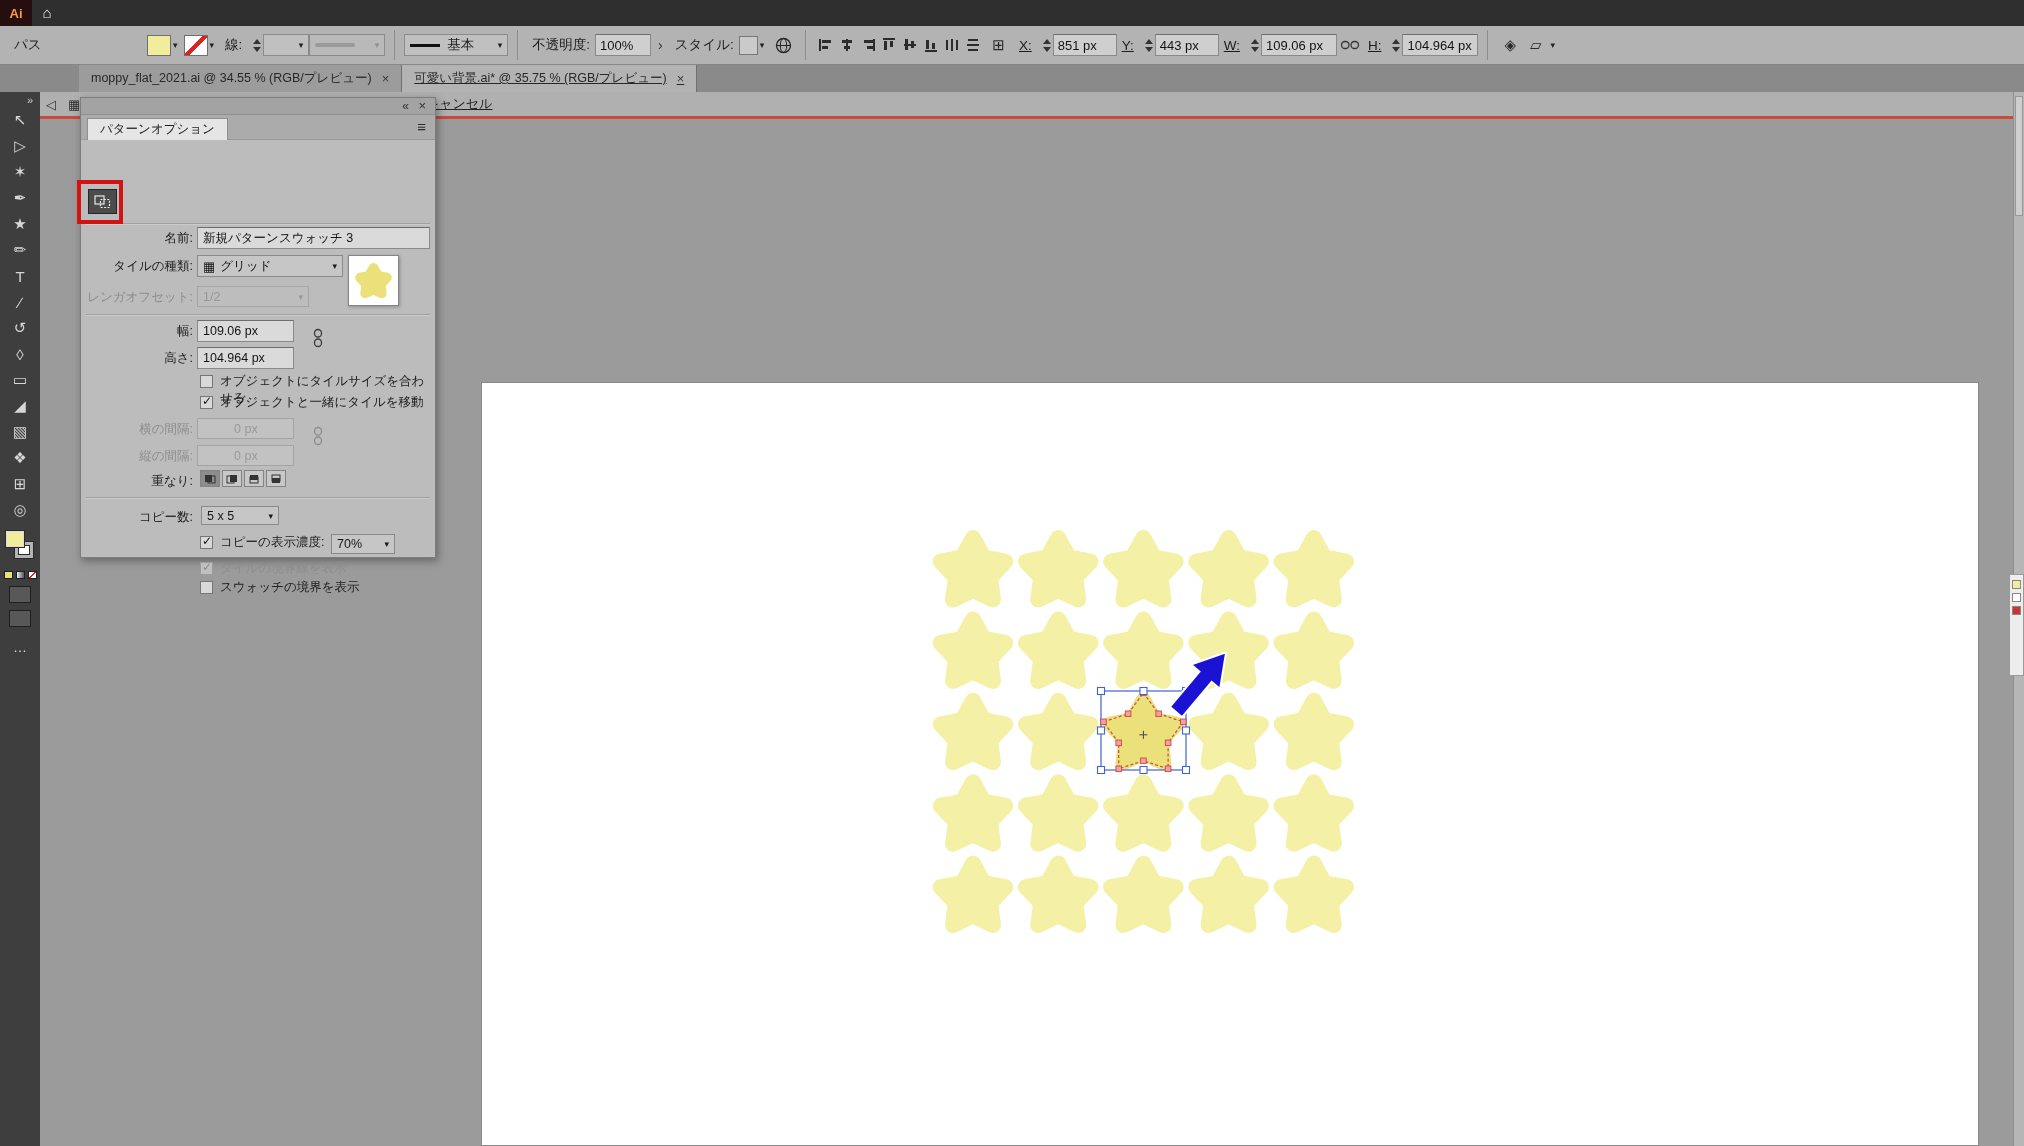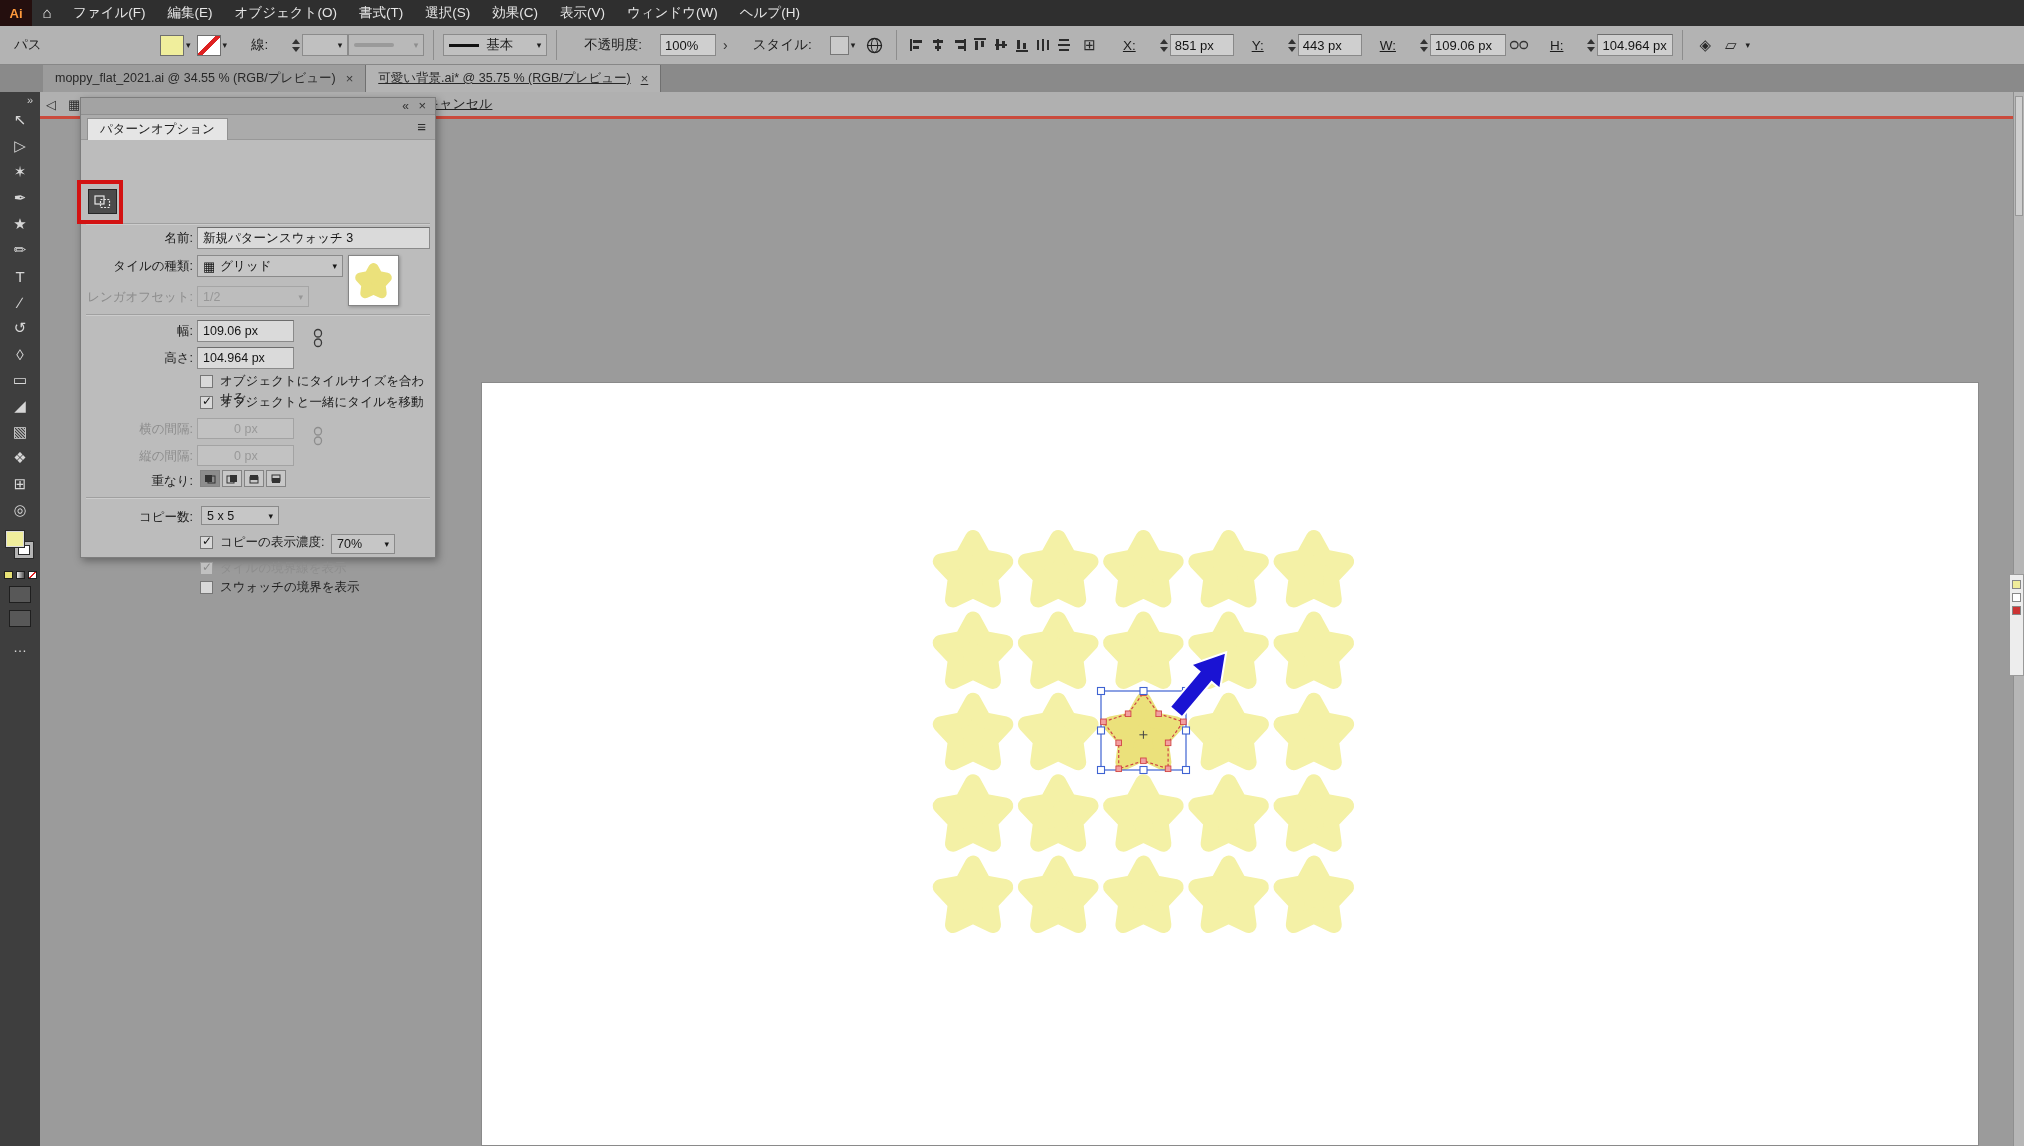--- a/index.html
+++ b/index.html
@@ -113,17 +113,6 @@
 <div id="menubar">
   <div class="ai-logo">Ai</div>
   <div class="home-icon">⌂</div>
-  <div id="menu-items">
-      <span class="menu-item">ファイル(F)</span>
-      <span class="menu-item">編集(E)</span>
-      <span class="menu-item">オブジェクト(O)</span>
-      <span class="menu-item">書式(T)</span>
-      <span class="menu-item">選択(S)</span>
-      <span class="menu-item">効果(C)</span>
-      <span class="menu-item">表示(V)</span>
-      <span class="menu-item">ウィンドウ(W)</span>
-      <span class="menu-item">ヘルプ(H)</span>
-    </div>
 </div>
 
 <div id="controlbar">

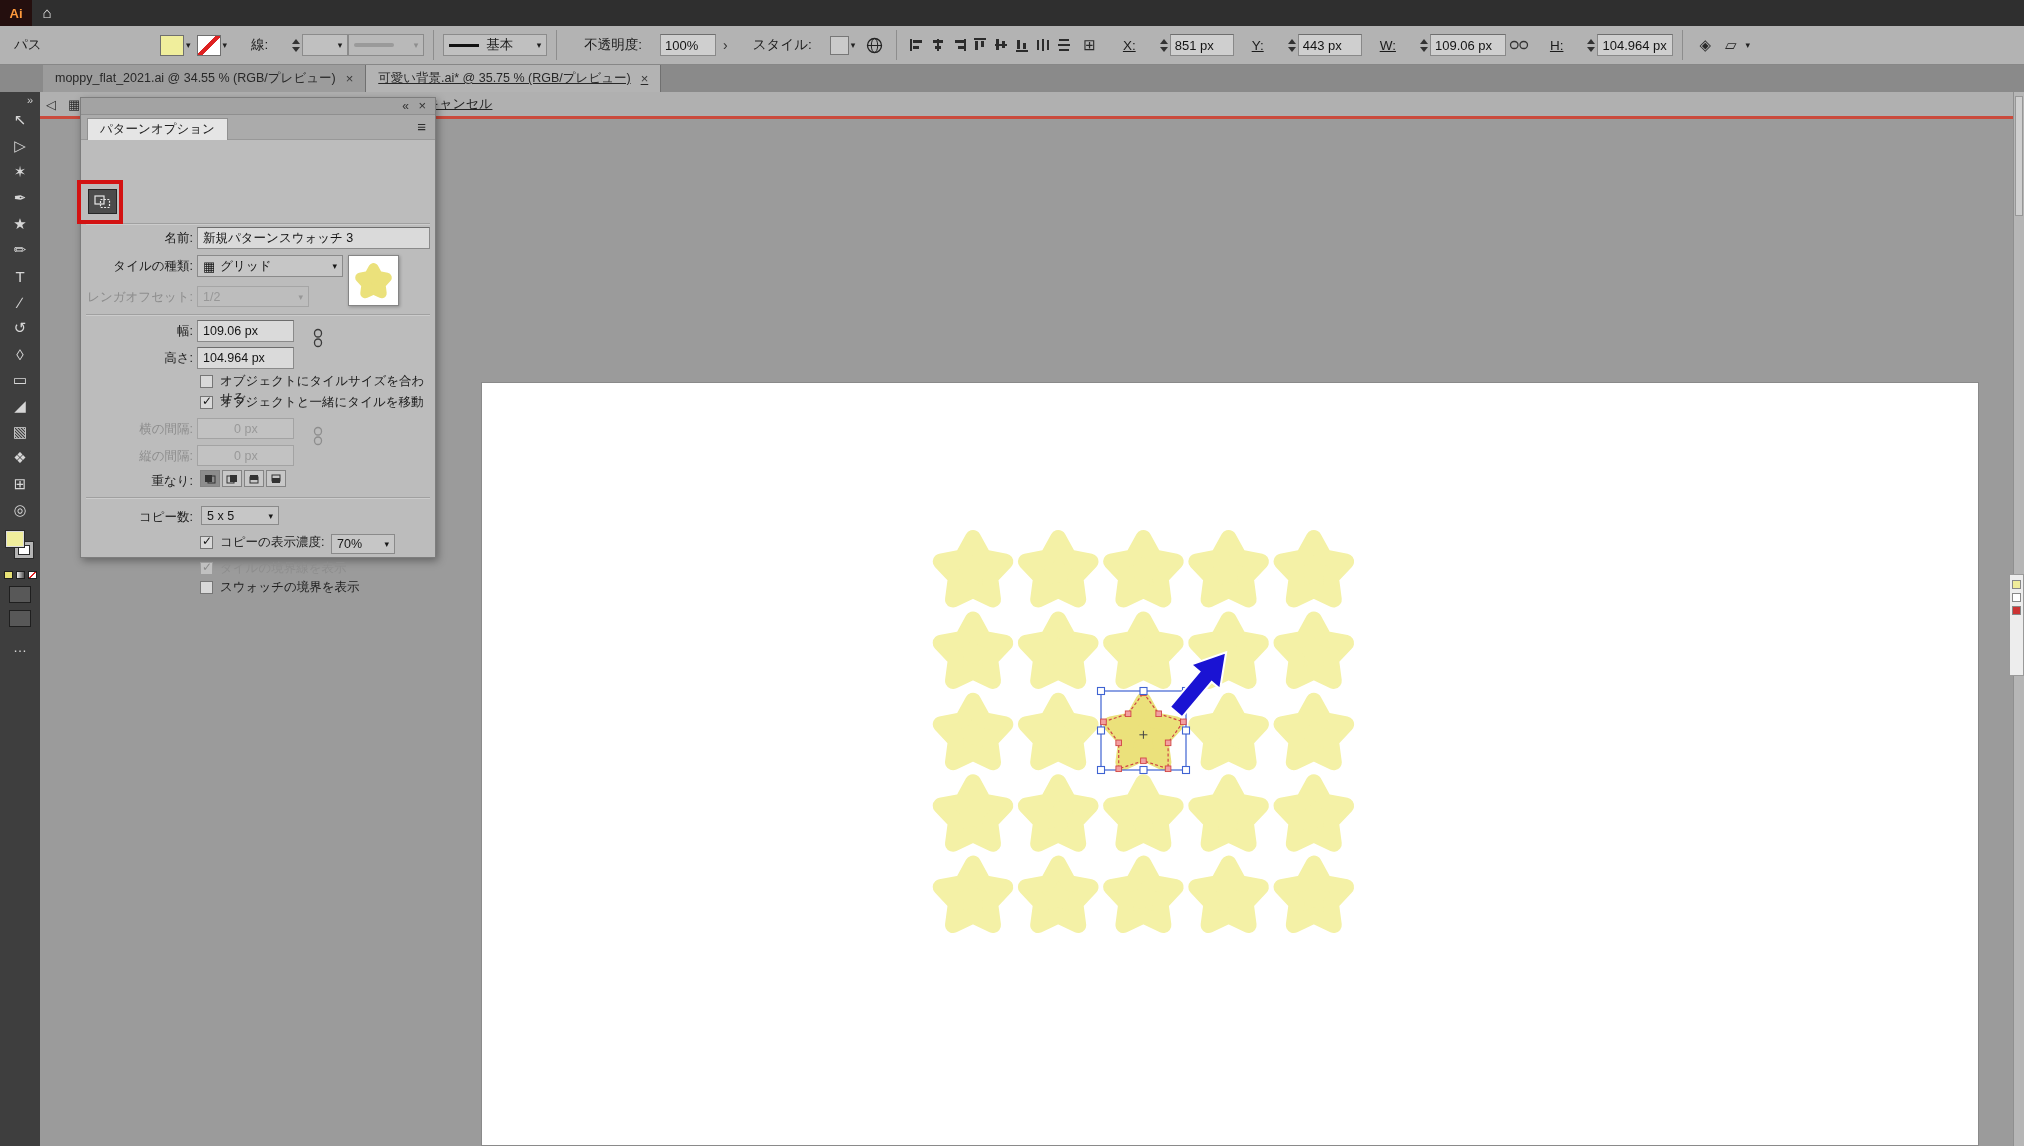--- a/index.html
+++ b/index.html
@@ -15,7 +15,7 @@
 
 
 #controlbar{position:absolute;left:0;top:26px;width:100%;height:39px;background:#b3b3b3;border-bottom:1px solid #878787;display:flex;align-items:center;z-index:29;font-size:13.5px;white-space:nowrap;}
-.cb-label{margin:0 18px;color:#1b1b1b;}
+.cb-label{margin:0 5px;color:#1b1b1b;}
 .cb-label.u{text-decoration:underline;}
 #ctx-label{margin-left:14px;width:128px;}
 .swatch{width:24px;height:21px;border:1px solid #6f6f6f;background:#fff;display:inline-block;}

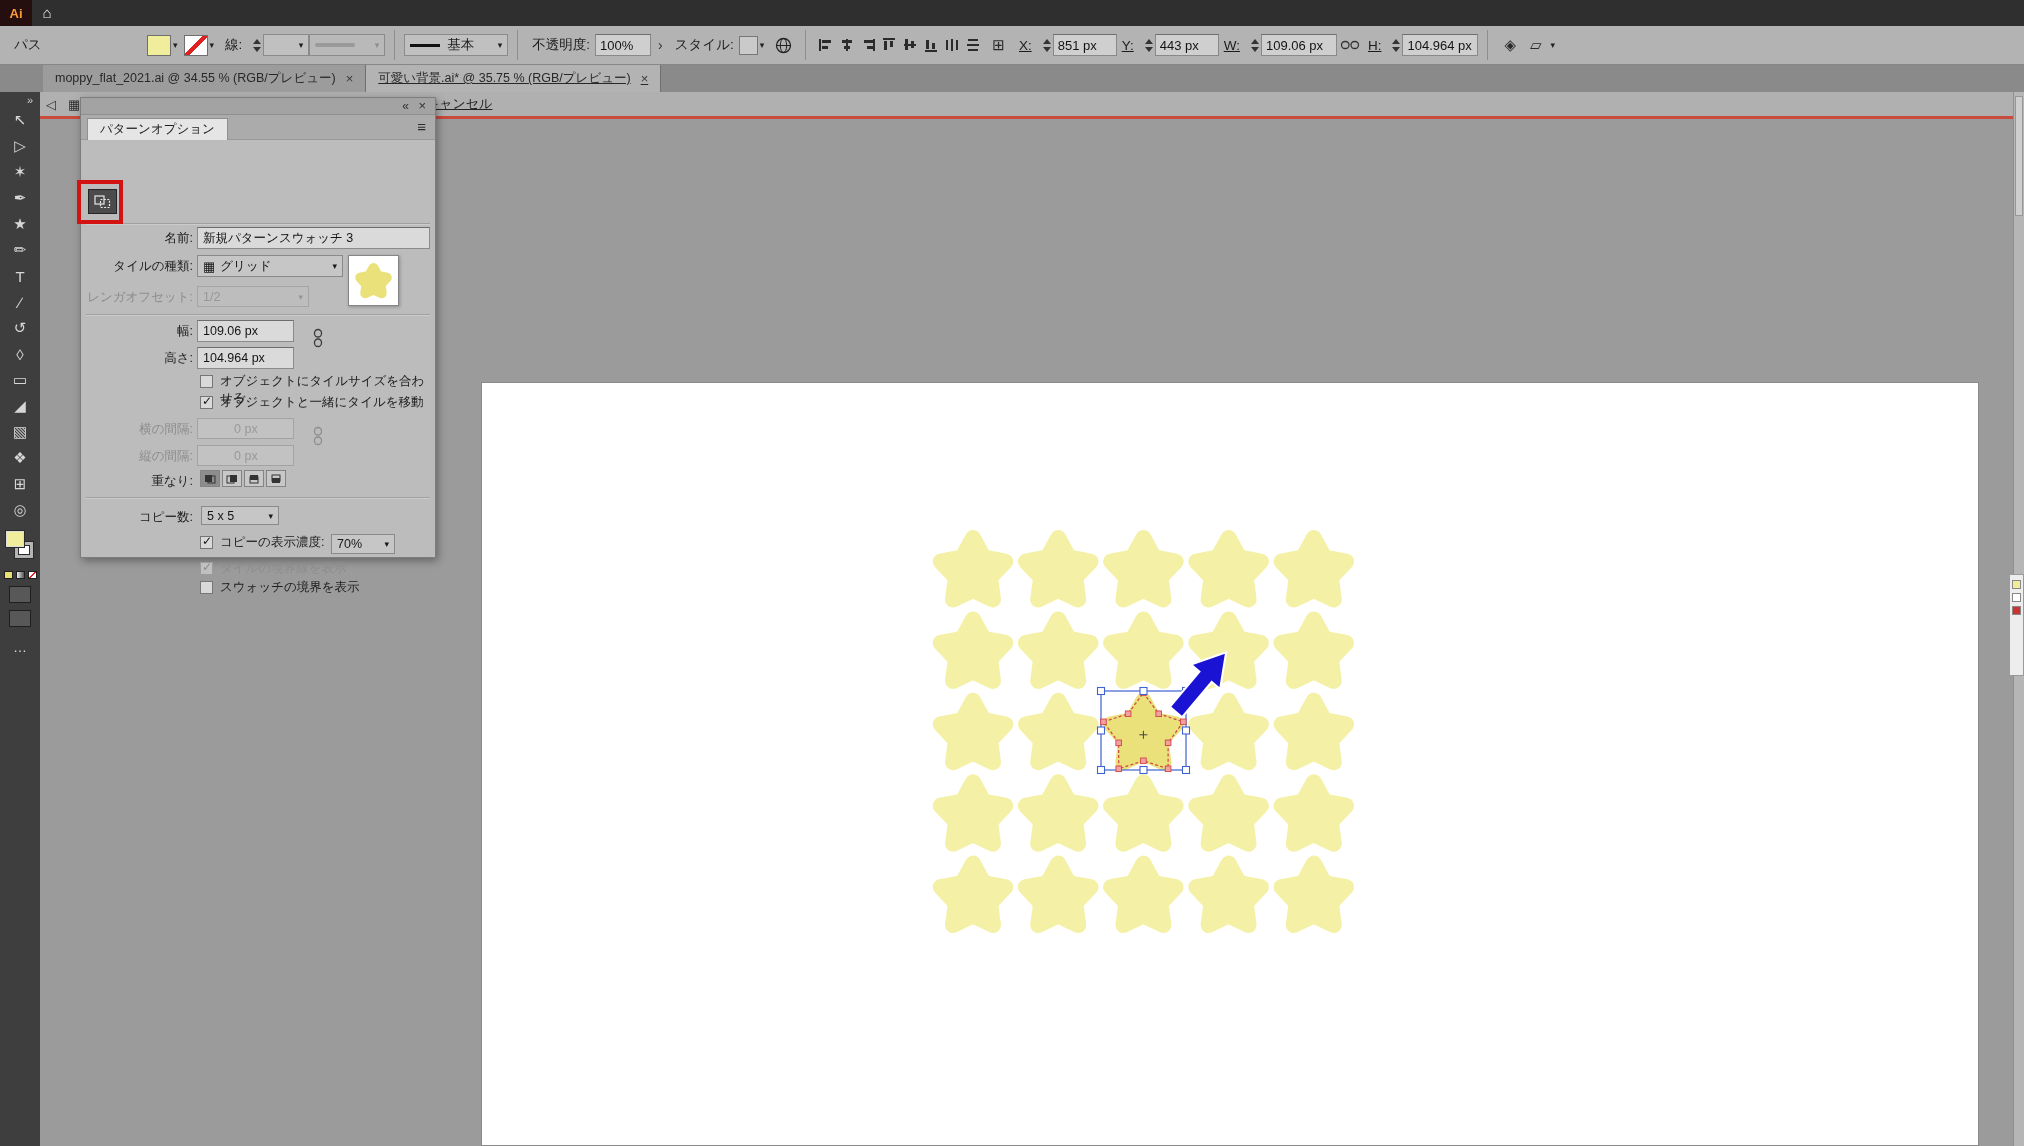--- a/index.html
+++ b/index.html
@@ -40,7 +40,7 @@
 .tr-icon{font-size:15px;margin:0 7px;color:#2a2a2a;}
 
 
-#tabbar{position:absolute;left:0;top:65px;width:100%;height:27px;background:#8a8a8a;display:flex;align-items:flex-end;z-index:28;}
+#tabbar{position:absolute;left:0;top:65px;width:100%;height:27px;background:#8a8a8a;display:flex;align-items:flex-end;z-index:28;padding-left:36px;}
 #doc-tabs{display:flex;margin-left:43px;height:27px;}
 .doc-tab{display:flex;align-items:center;gap:10px;padding:0 12px;font-size:12.5px;background:#9c9c9c;border-right:1px solid #707070;color:#282828;}
 .doc-tab.active{background:#b3b3b3;text-decoration:underline;}

